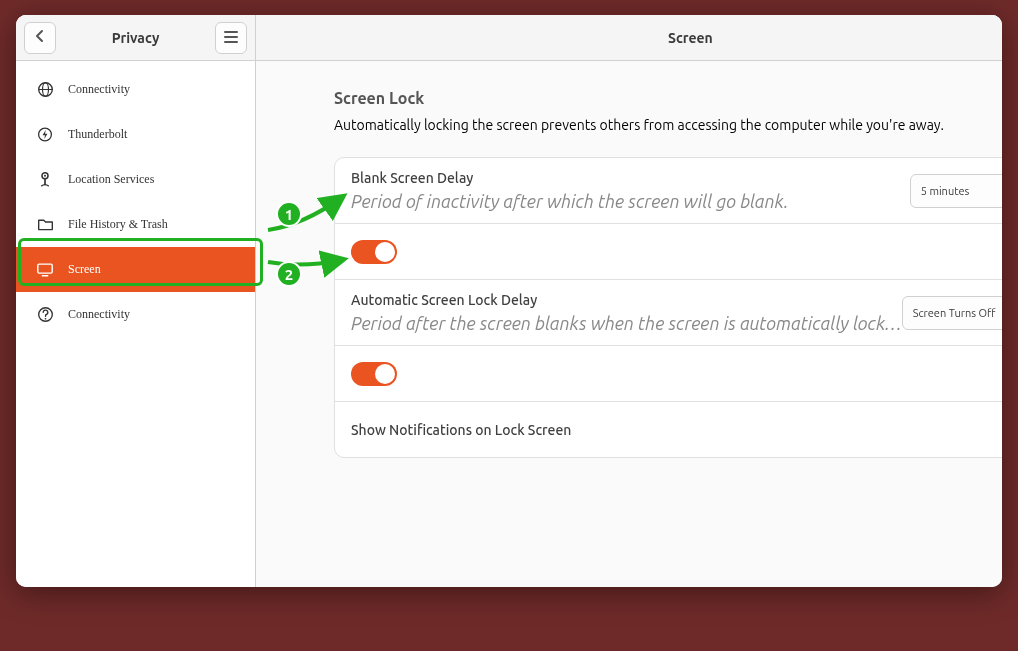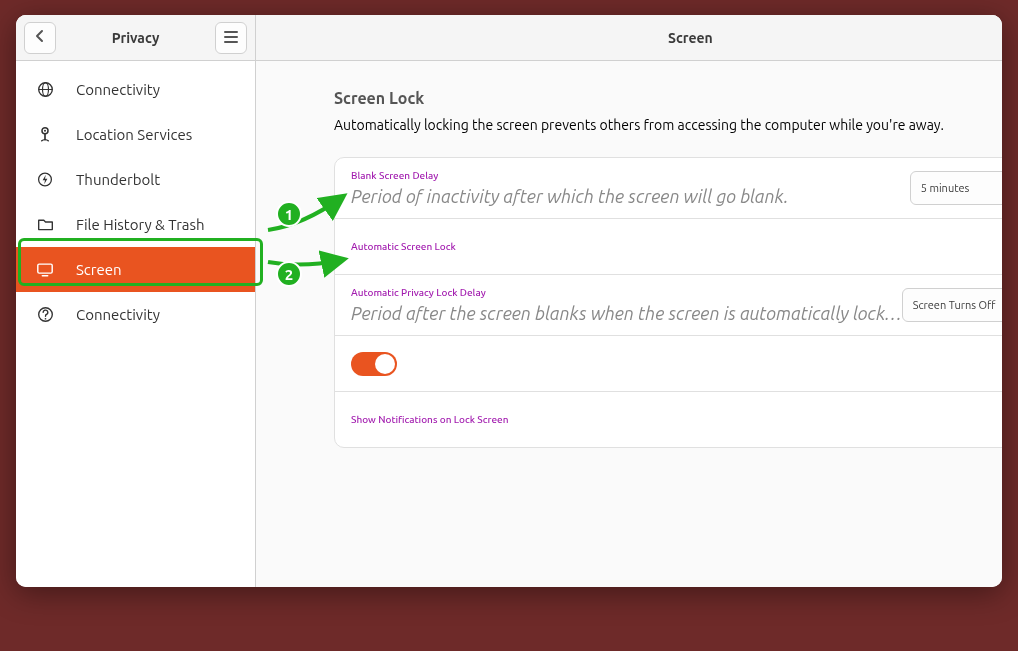--- a/index.html
+++ b/index.html
@@ -83,12 +83,13 @@
     height: 45px;
     display: flex;
     align-items: center;
-    gap: 22px;
+    gap: 14px;
     padding: 0 20px;
     cursor: pointer;
     white-space: nowrap;
-    font-size: 15px;
+    font-size: 12px;
     color: #333;
+    font-family: Liberation Serif, serif;
   }
   .side-item.active {
     background: var(--accent-orange);

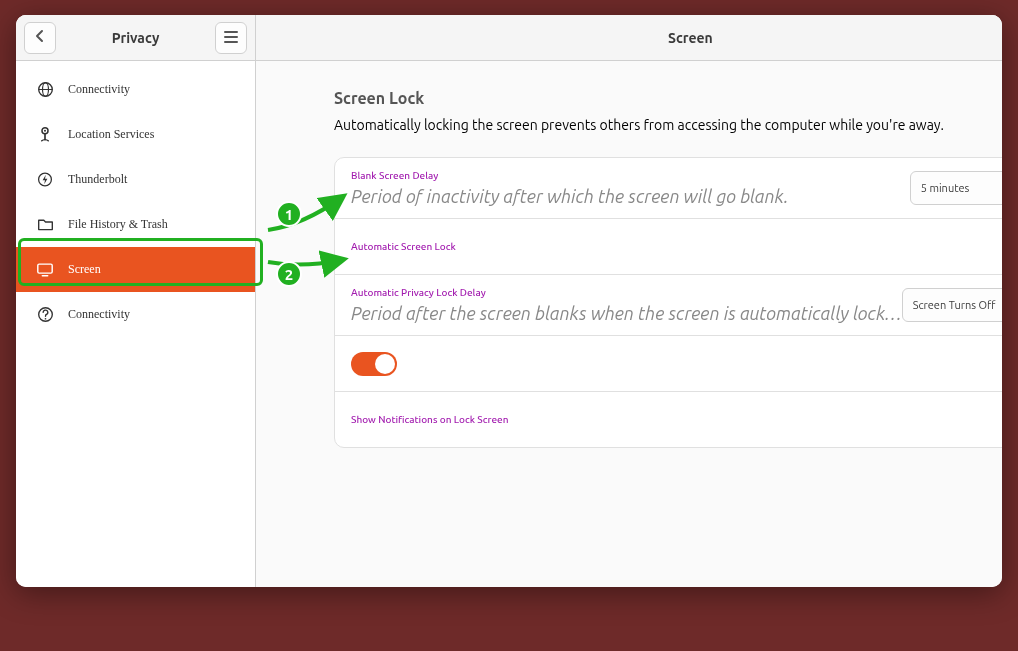--- a/index.html
+++ b/index.html
@@ -282,6 +282,16 @@
 
       <div class="side-item">
         <span class="icon">
+          <svg width="16" height="17" viewBox="0 0 20 20">
+              <circle cx="10" cy="10" r="8" fill="none" stroke="currentColor" stroke-width="1.6"></circle>
+              <path d="M11 4 L7 11 H10 L9 16 L13 9 H10 Z" fill="currentColor"></path>
+            </svg>
+        </span>
+        <span>Thunderbolt</span>
+      </div>
+
+      <div class="side-item">
+        <span class="icon">
           <svg width="14" height="17" viewBox="0 0 14 18">
               <circle cx="7" cy="5" r="3.2" fill="none" stroke="currentColor" stroke-width="1.6"></circle>
               <circle cx="7" cy="5" r="1.1" fill="currentColor"></circle>
@@ -290,16 +300,6 @@
             </svg>
         </span>
         <span>Location Services</span>
-      </div>
-
-      <div class="side-item">
-        <span class="icon">
-          <svg width="16" height="17" viewBox="0 0 20 20">
-              <circle cx="10" cy="10" r="8" fill="none" stroke="currentColor" stroke-width="1.6"></circle>
-              <path d="M11 4 L7 11 H10 L9 16 L13 9 H10 Z" fill="currentColor"></path>
-            </svg>
-        </span>
-        <span>Thunderbolt</span>
       </div>
 
       <div class="side-item">

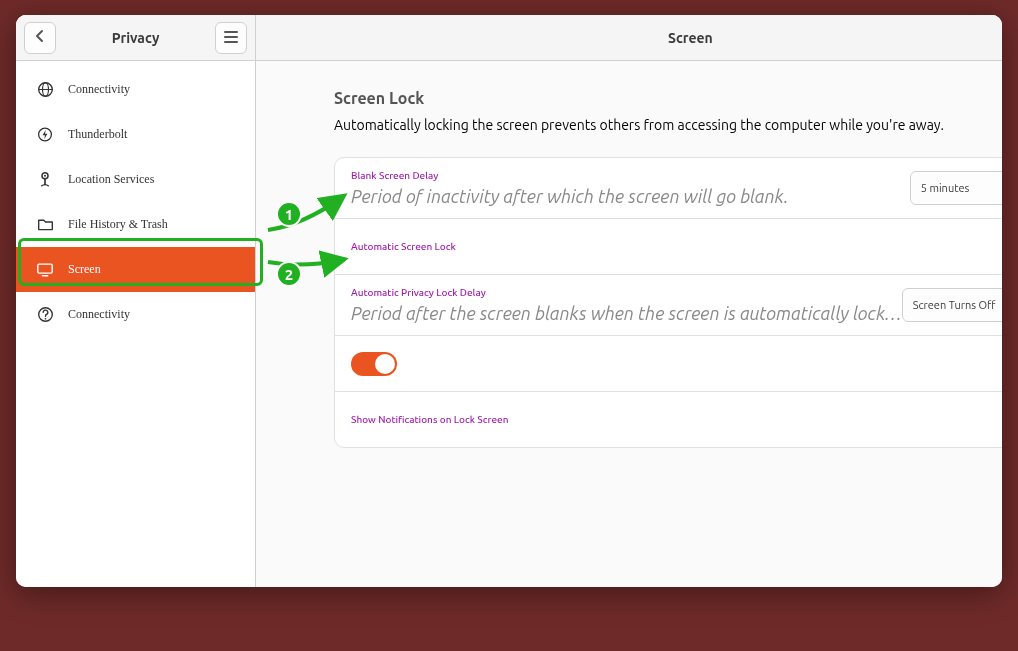--- a/index.html
+++ b/index.html
@@ -167,9 +167,9 @@
   .row:first-child { border-top: none; }
   .row-text { flex: 1; min-width: 0; }
   .row-label {
-    font-size: 10px;
+    font-size: 14px;
     font-weight: 500;
-    color: #a21caf;
+    color: #404040;
   }
   .row-sub {
     font-size: 18px;

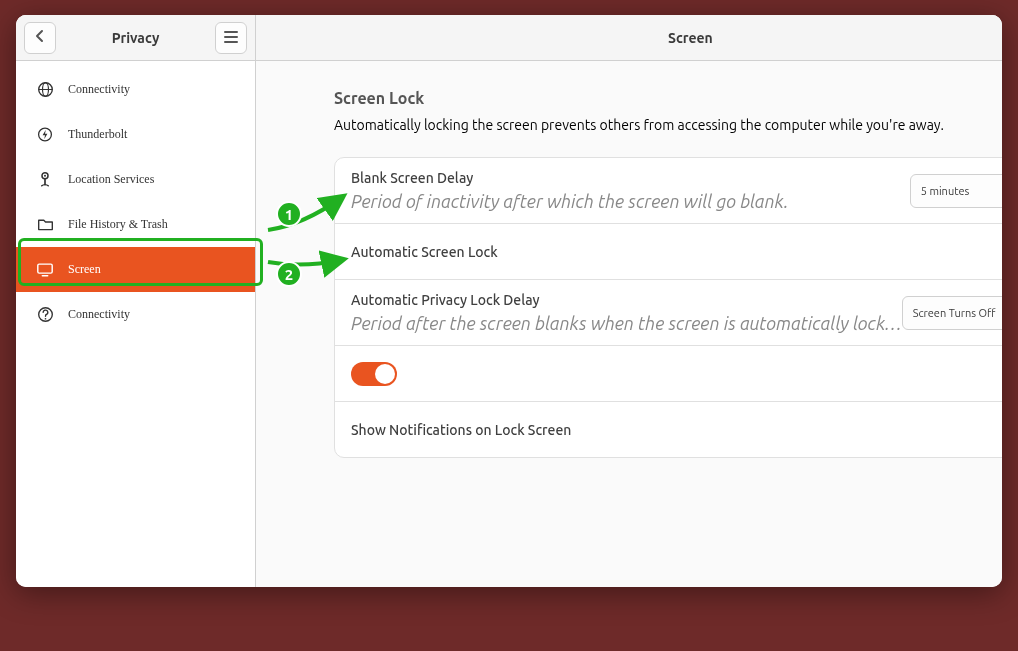--- a/index.html
+++ b/index.html
@@ -386,9 +386,6 @@
         </div>
 
         <div class="row">
-          <div class="row-text">
-            <div class="row-label">Automatic Screen Lock</div>
-          </div>
           <div class="switch on">
               <div class="knob"></div>
             </div>

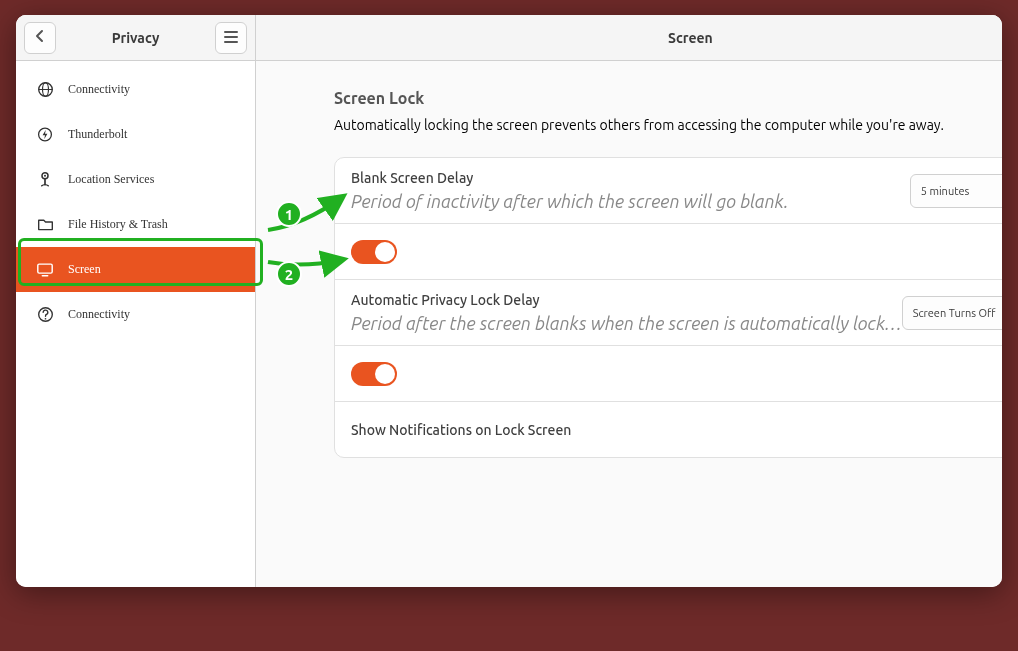--- a/index.html
+++ b/index.html
@@ -393,7 +393,7 @@
 
         <div class="row">
           <div class="row-text">
-            <div class="row-label">Automatic Privacy Lock Delay</div>
+            <div class="row-label">Automatic Screen Lock Delay</div>
             <div class="row-sub">Period after the screen blanks when the screen is automatically lock…</div>
           </div>
           <div class="select" style="min-width:148px">

